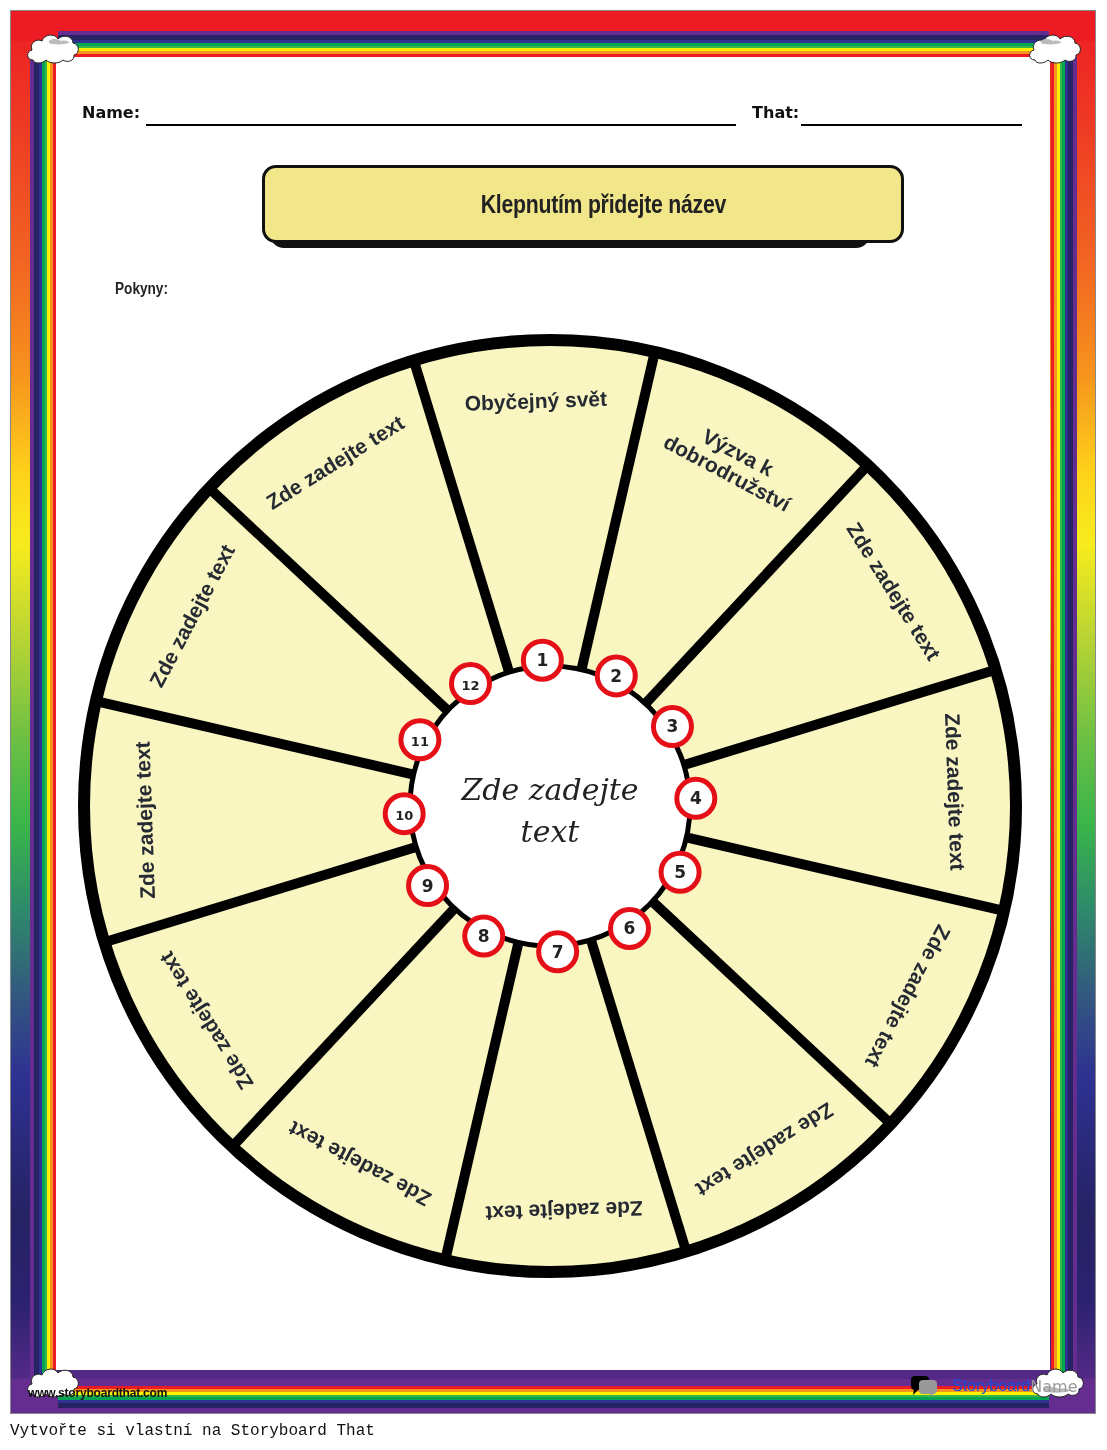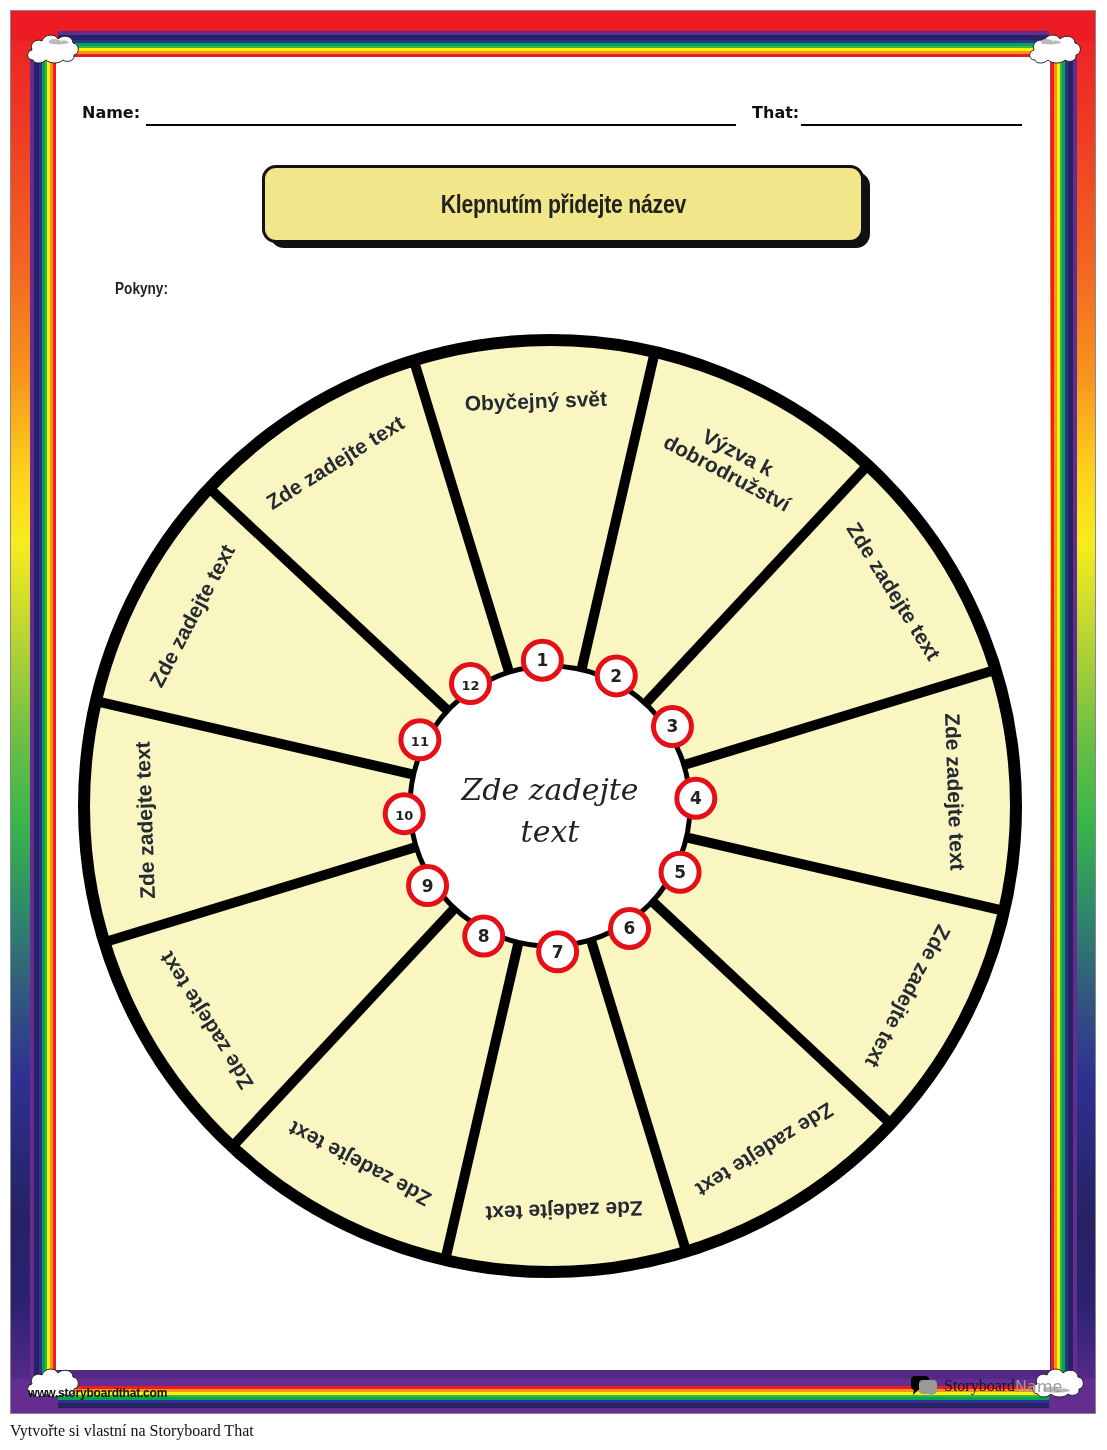--- a/index.html
+++ b/index.html
@@ -35,7 +35,7 @@
 
   
   .title-shadow { position: absolute; left: 270px; top: 172px; width: 600px; height: 76px; border-radius: 14px; background: #111; }
-  .title-box { position: absolute; left: 262px; top: 165px; width: 596px; height: 72px; border: 3px solid #111; border-radius: 14px; background: #f2e68a; display: flex; align-items: center; justify-content: center; }
+  .title-box { position: absolute; left: 262px; top: 165px; width: 596px; height: 72px; border: 3px solid #111; border-radius: 14px; background: #f2e68a; display: flex; align-items: center; justify-content: center; padding-left: 40px; }
   .title-text { font-family: "Liberation Sans Narrow", "Liberation Sans", sans-serif; font-stretch: condensed; font-weight: bold; font-size: 25px; color: #222; letter-spacing: -0.3px; transform: scaleX(0.85); }
 
   .pokyny { position: absolute; left: 115px; top: 280px; font-family: "Liberation Sans", sans-serif; font-weight: bold; font-size: 16px; color: #222; transform: scaleX(0.85); transform-origin: left center; }

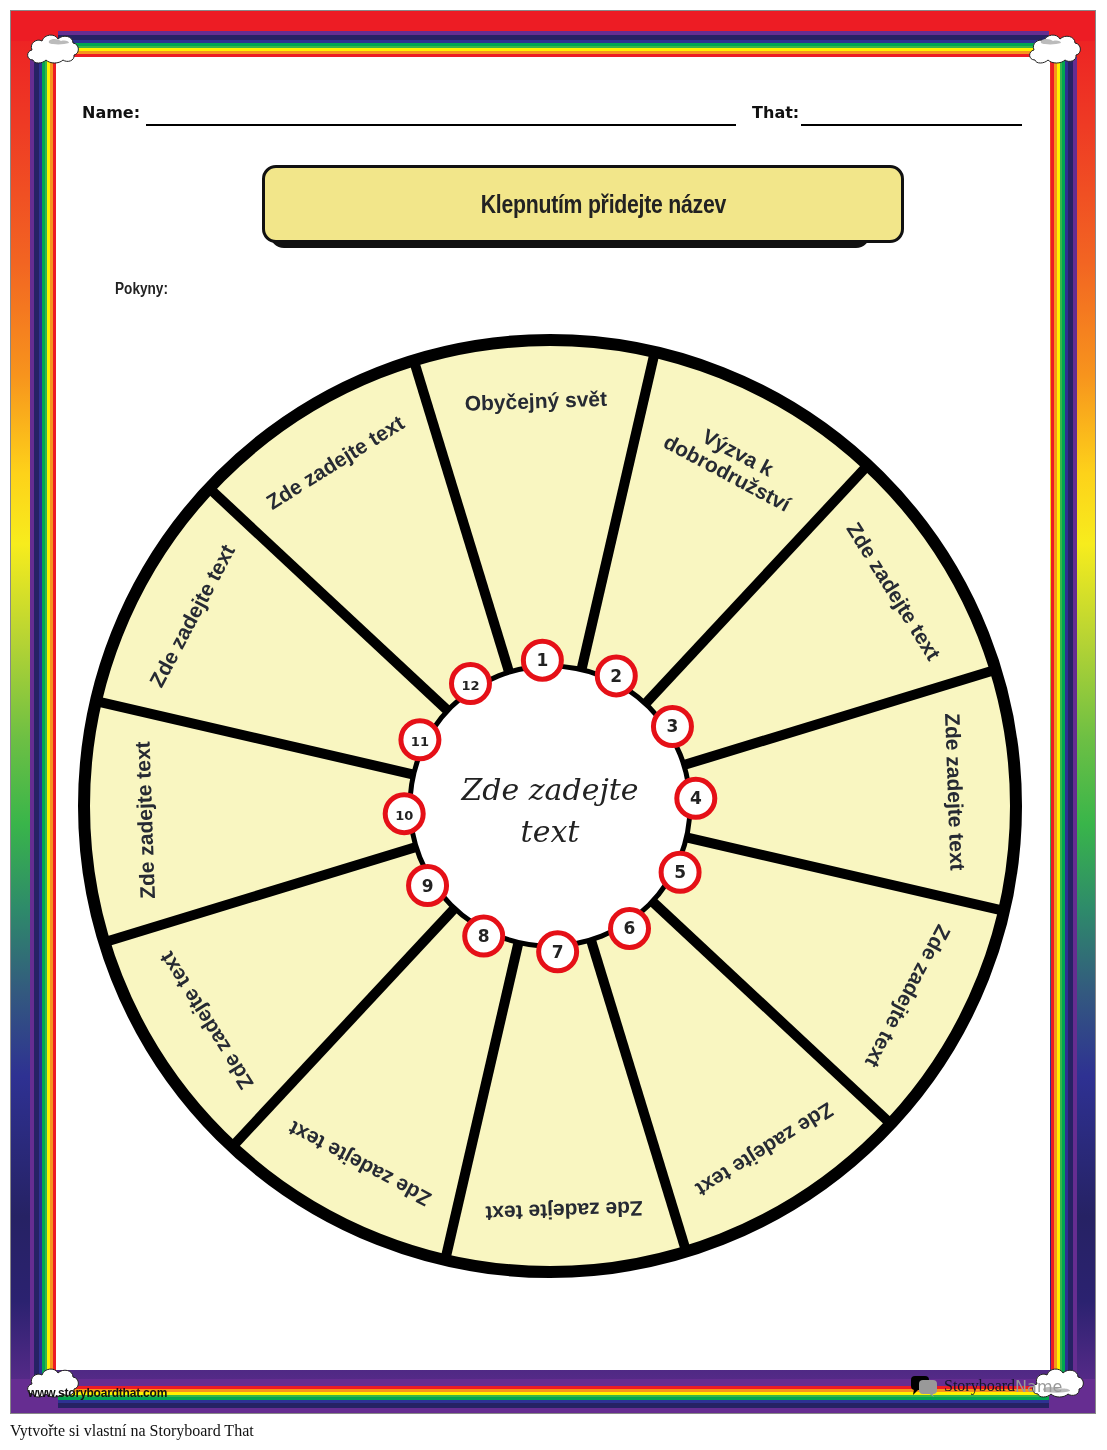--- a/index.html
+++ b/index.html
@@ -47,7 +47,7 @@
 
   .footer-url { position: absolute; left: 28px; top: 1386px; font-family: "Liberation Sans", sans-serif; font-weight: bold; font-size: 12px; color: #111; letter-spacing: -0.2px; }
   .sbt-logo { position: absolute; left: 910px; top: 1374px; display: flex; align-items: center; height: 24px; }
-  .sbt-logo .sb { font-family: Liberation Serif, serif; font-size: 16px; color: #0f172a; margin-left: 4px; }
+  .sbt-logo .sb { font-family: Liberation Sans, sans-serif; font-size: 16px; color: #1d4ed8; margin-left: 12px; }
   .sbt-logo .that { font-family: "DejaVu Sans", sans-serif; font-size: 16px; color: #999; }
   .footer-caption { position: absolute; left: 10px; top: 1422px; font-family: Liberation Serif, serif; font-size: 16px; color: #111; }
 </style>

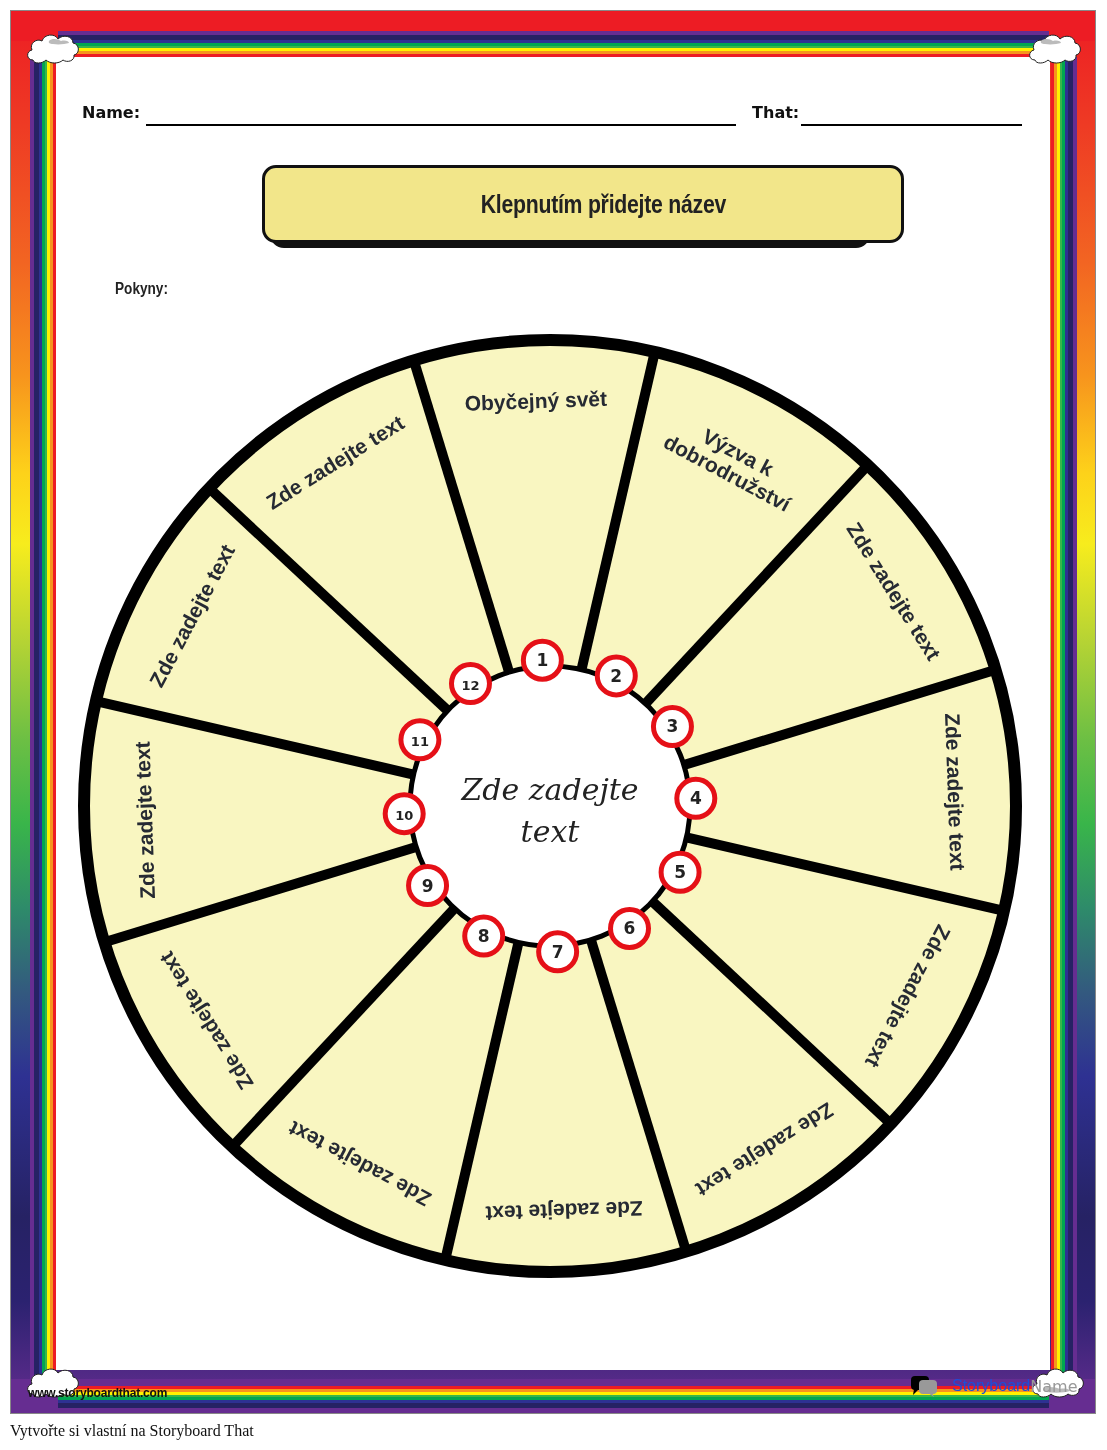--- a/index.html
+++ b/index.html
@@ -49,7 +49,7 @@
   .sbt-logo { position: absolute; left: 910px; top: 1374px; display: flex; align-items: center; height: 24px; }
   .sbt-logo .sb { font-family: Liberation Sans, sans-serif; font-size: 16px; color: #1d4ed8; margin-left: 12px; }
   .sbt-logo .that { font-family: "DejaVu Sans", sans-serif; font-size: 16px; color: #999; }
-  .footer-caption { position: absolute; left: 10px; top: 1422px; font-family: Liberation Serif, serif; font-size: 16px; color: #111; }
+  .footer-caption { position: absolute; left: 10px; top: 1422px; font-family: Liberation Mono, monospace; font-size: 16px; color: #111; }
 </style>
 </head>
 <body>

